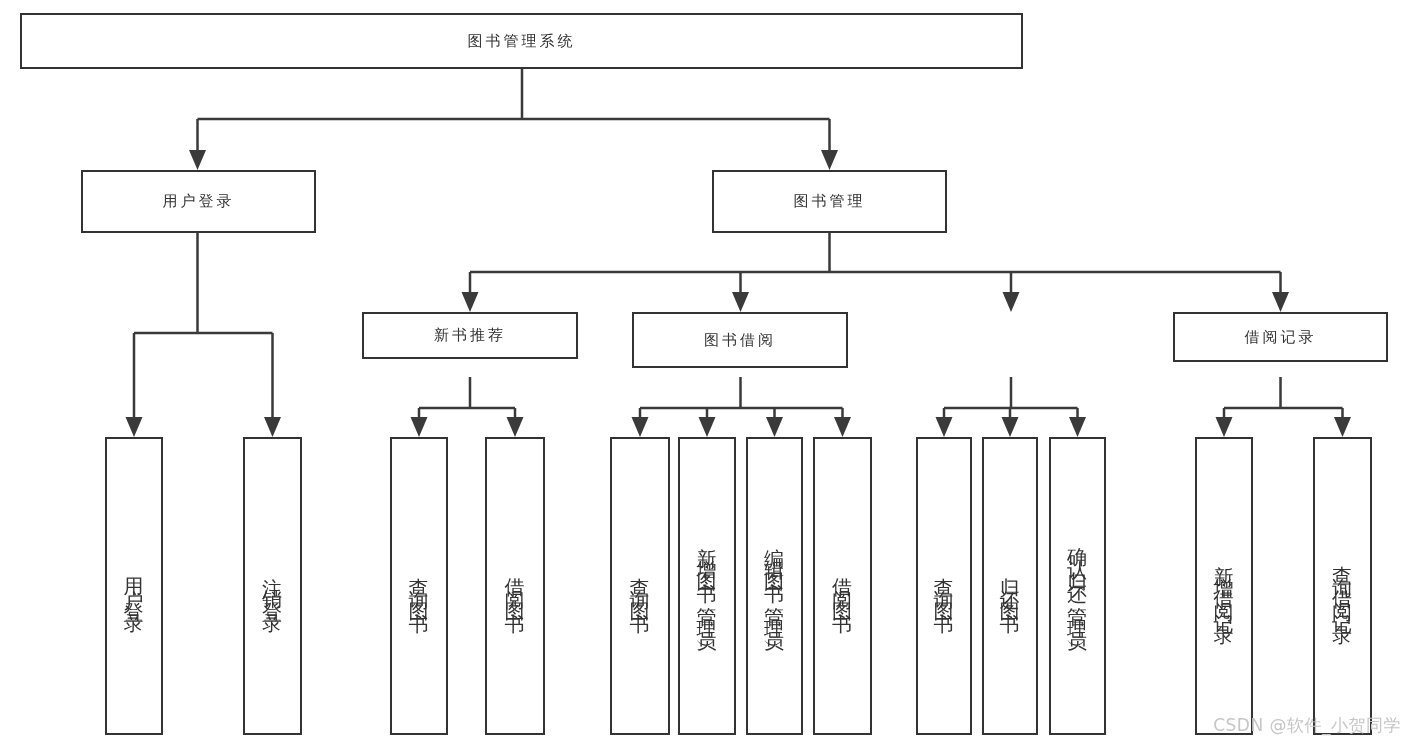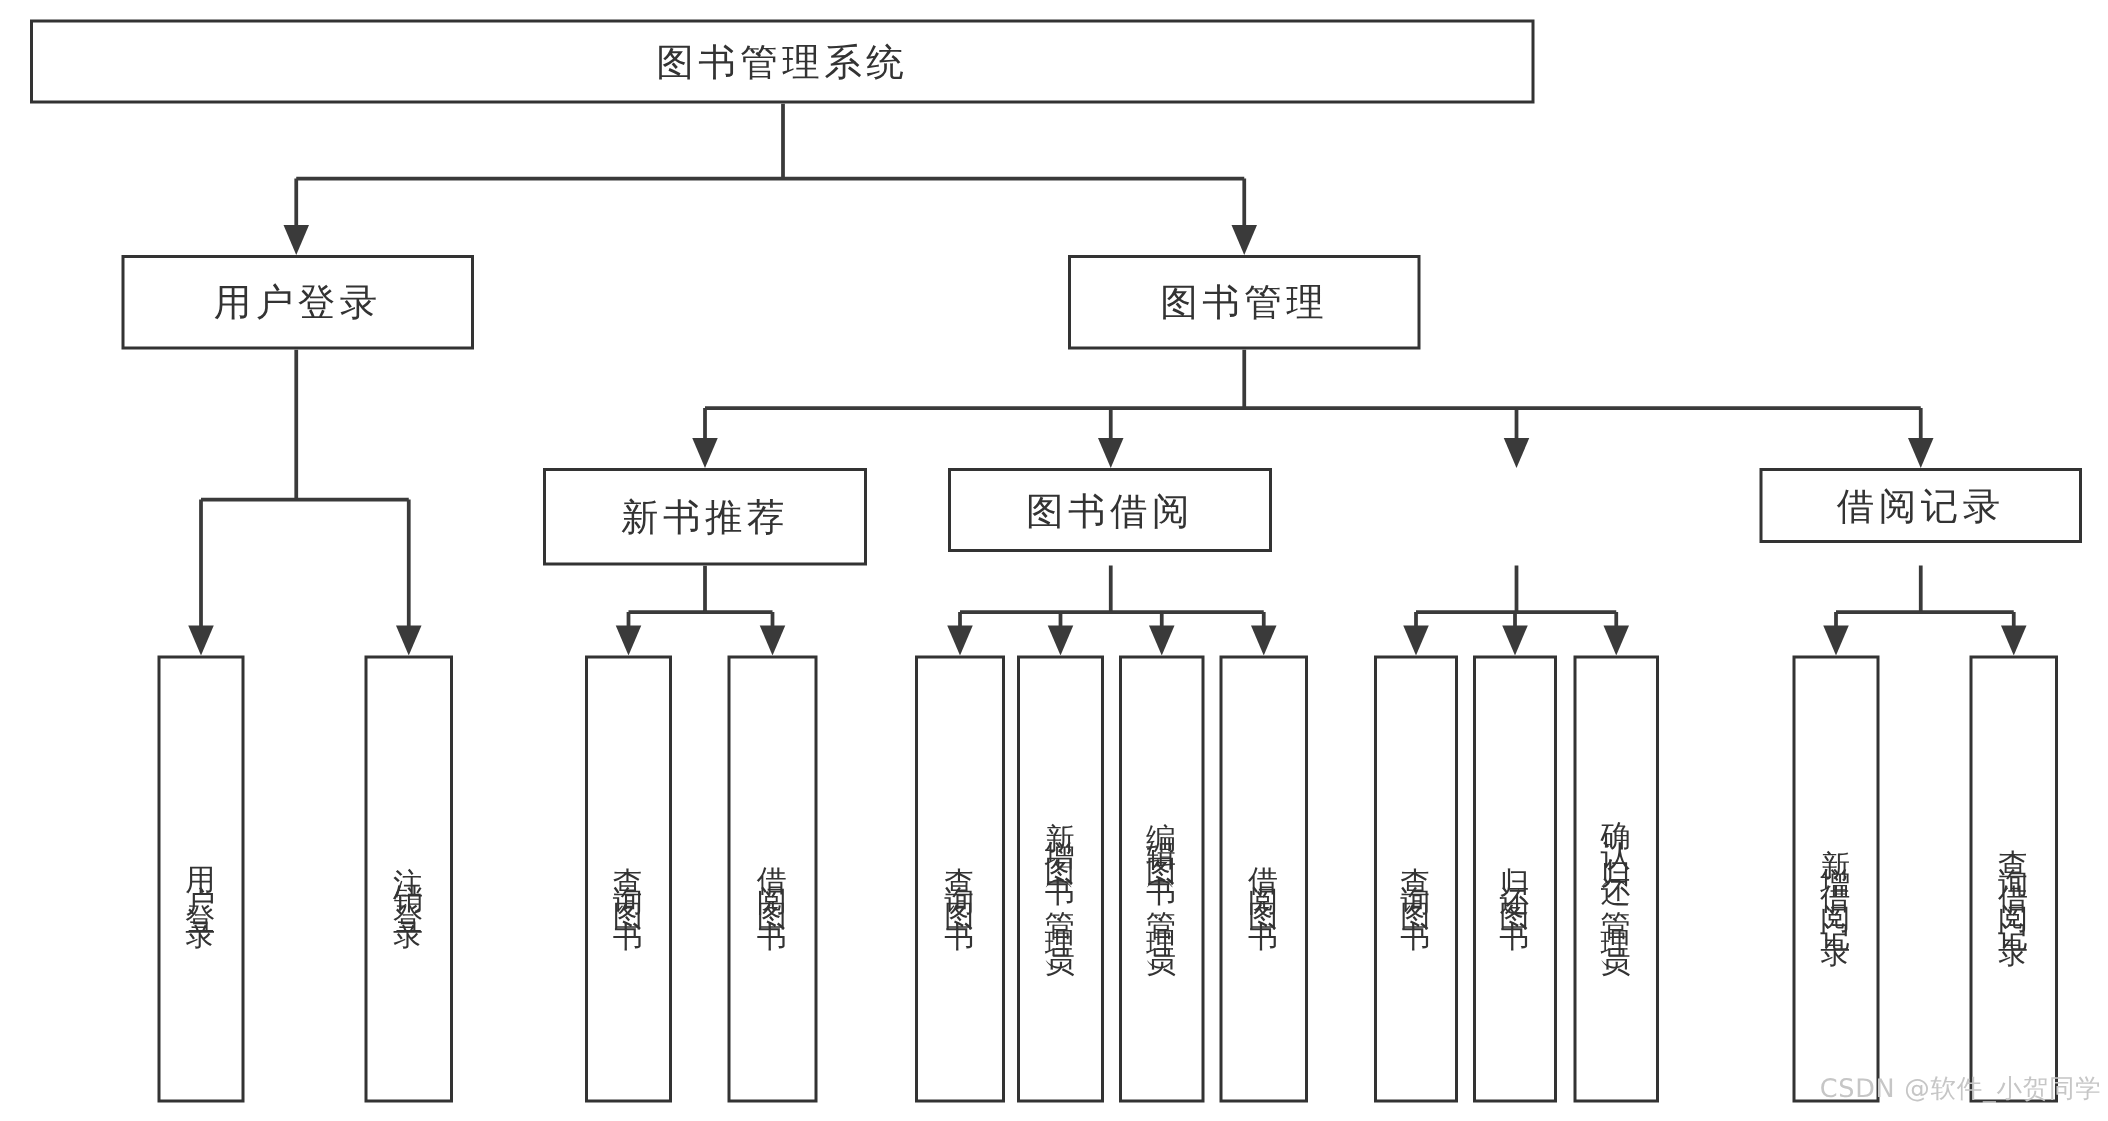--- a/index.html
+++ b/index.html
@@ -21,7 +21,7 @@
     z-index:2;
   }
   .hbox .lbl{
-    font-size:25px;
+    font-size:15px;
     letter-spacing:3px;
     white-space:nowrap;
     color:#333333;

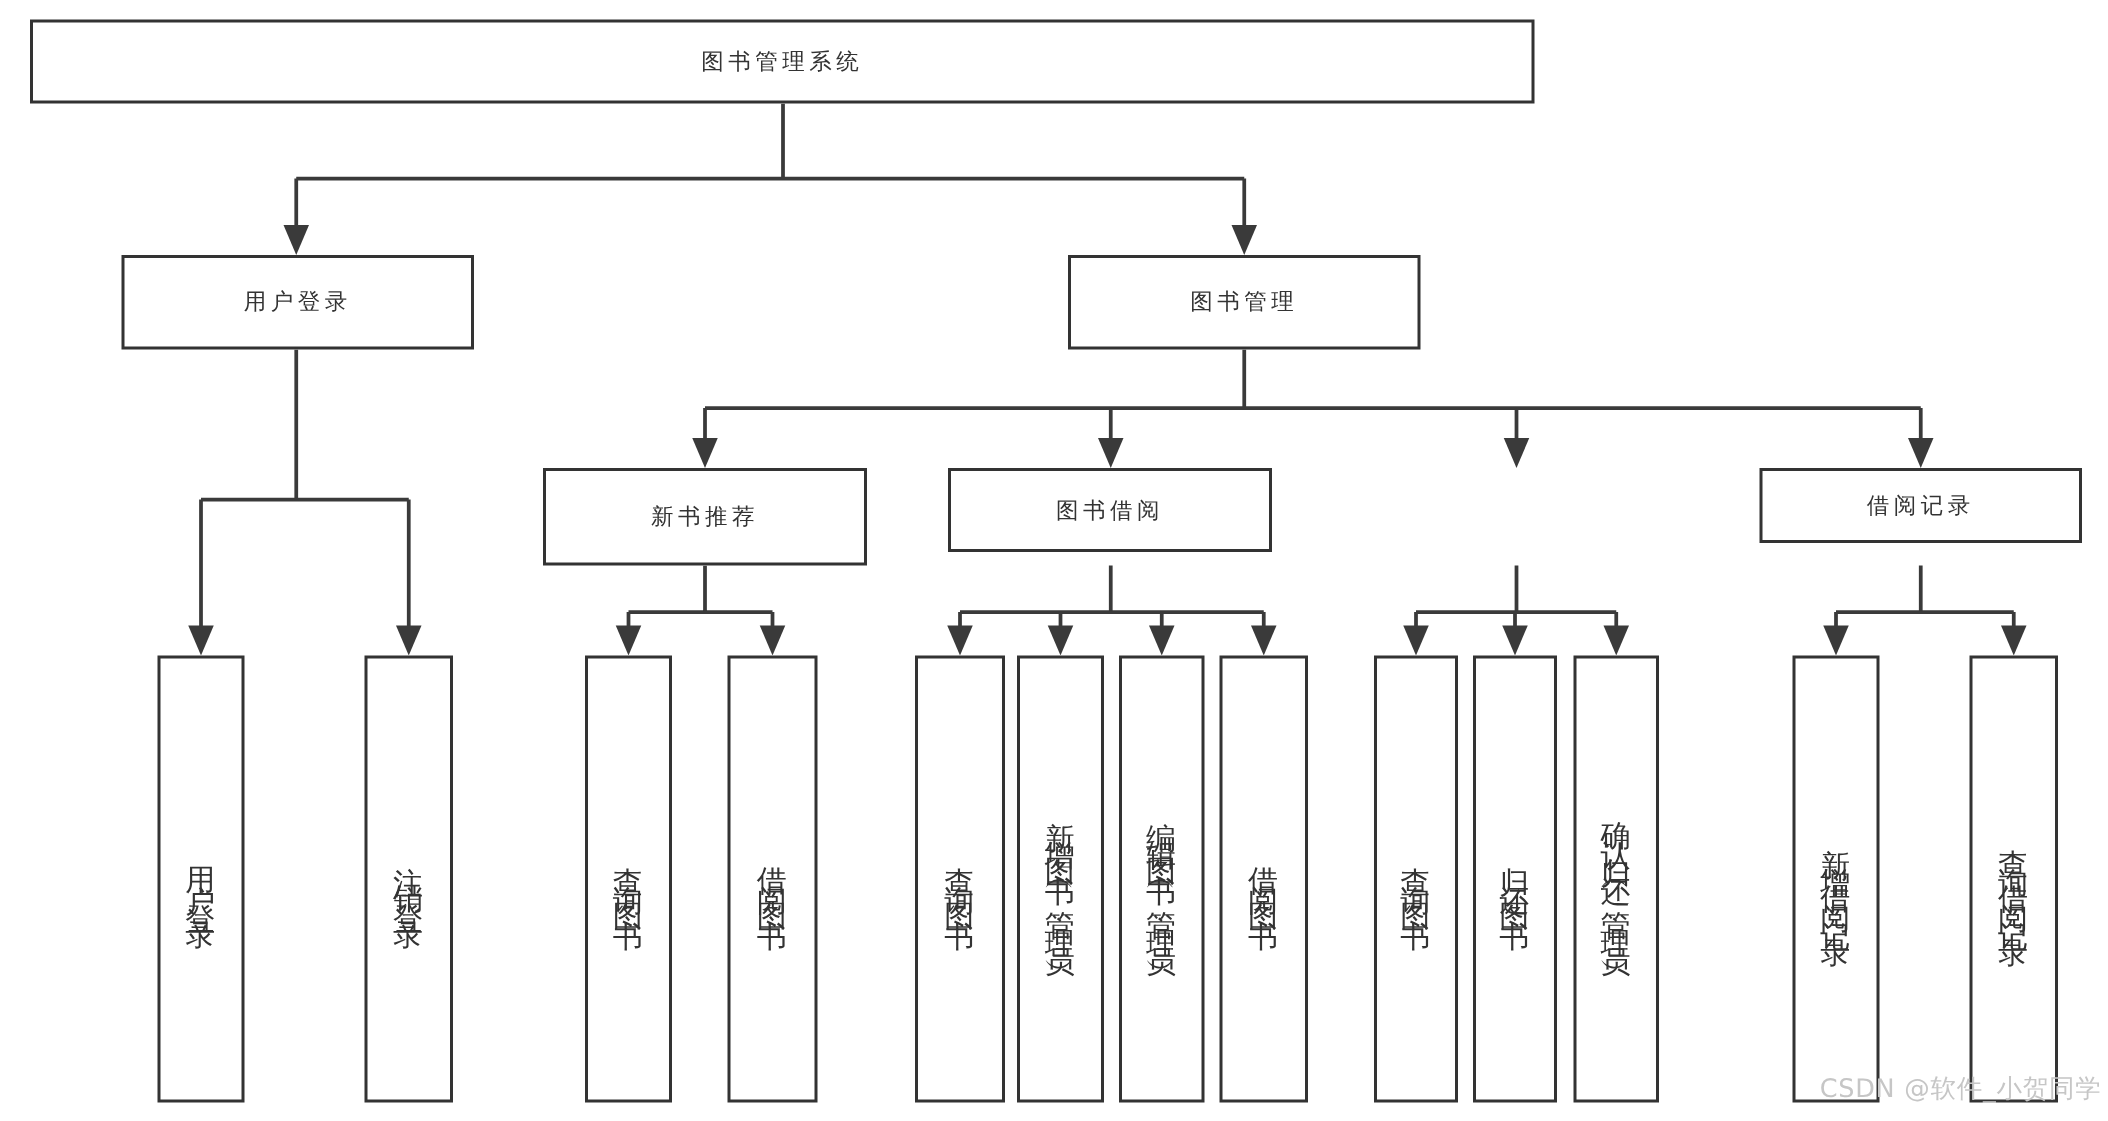--- a/index.html
+++ b/index.html
@@ -94,7 +94,7 @@
     <span class="lbl">图书管理</span>
   </div>
 
-  <div class="box hbox" style="left:362px;top:312px;width:216px;height:65px;">
+  <div class="box hbox" style="left:362px;top:312px;width:216px;height:47px;">
     <span class="lbl">新书推荐</span>
   </div>
   <div class="box hbox" style="left:632px;top:312px;width:216px;height:56px;">

